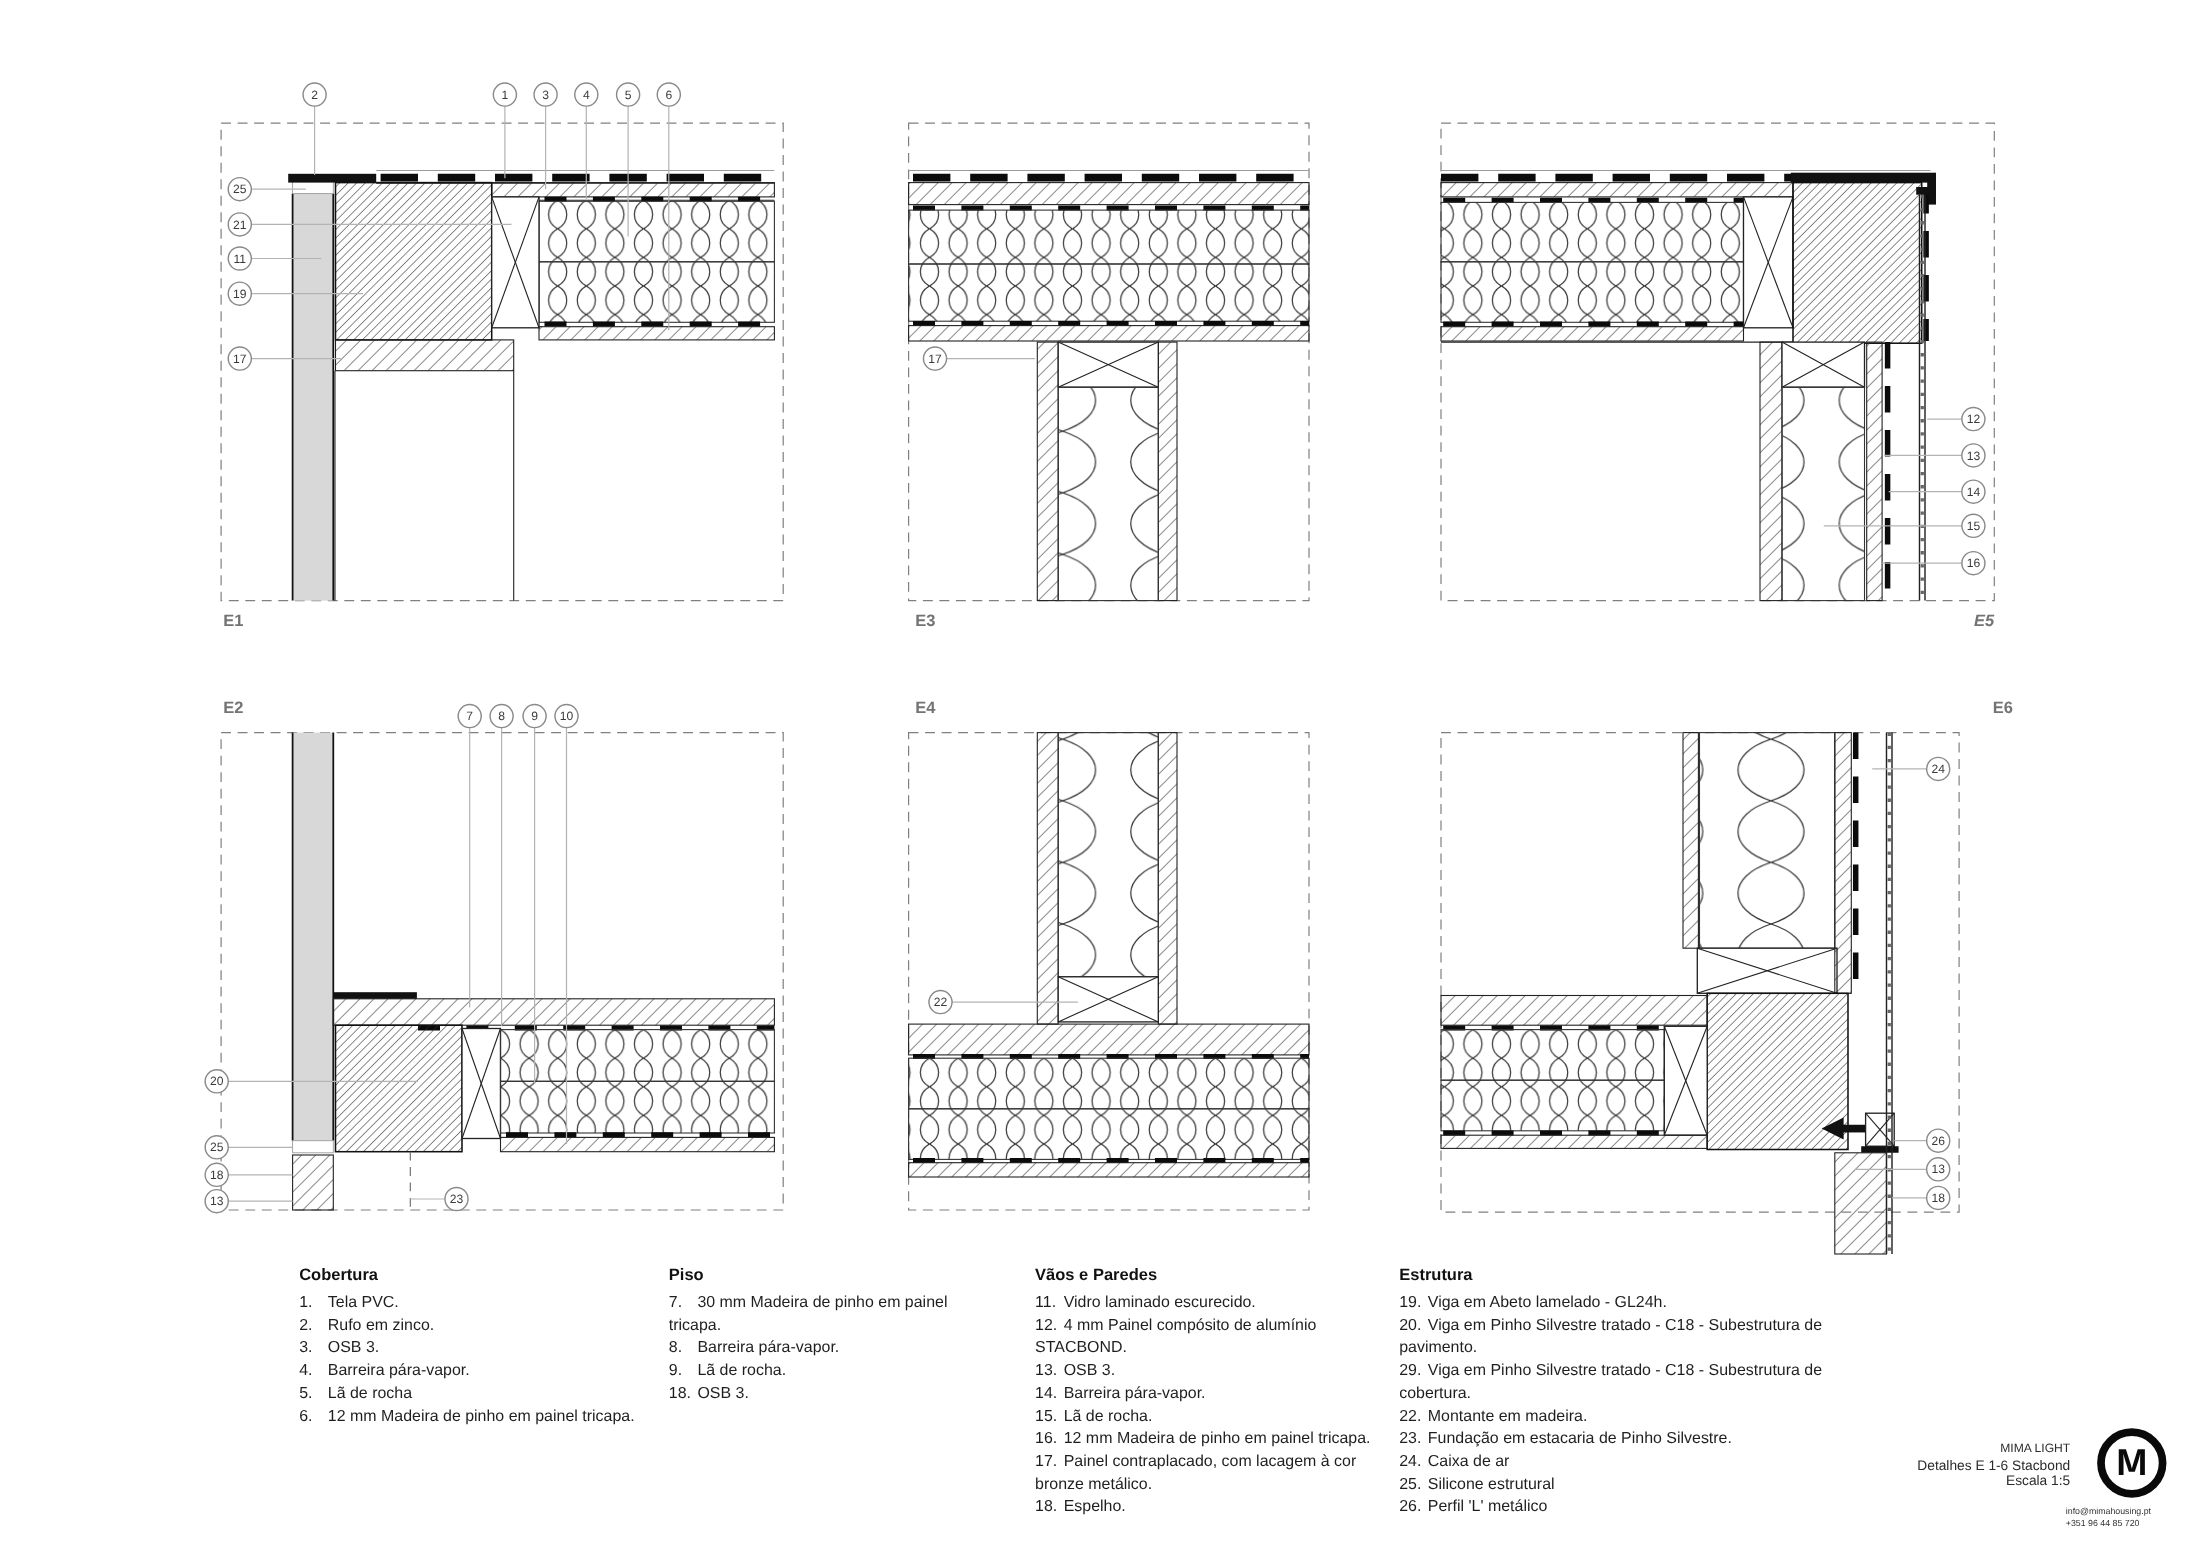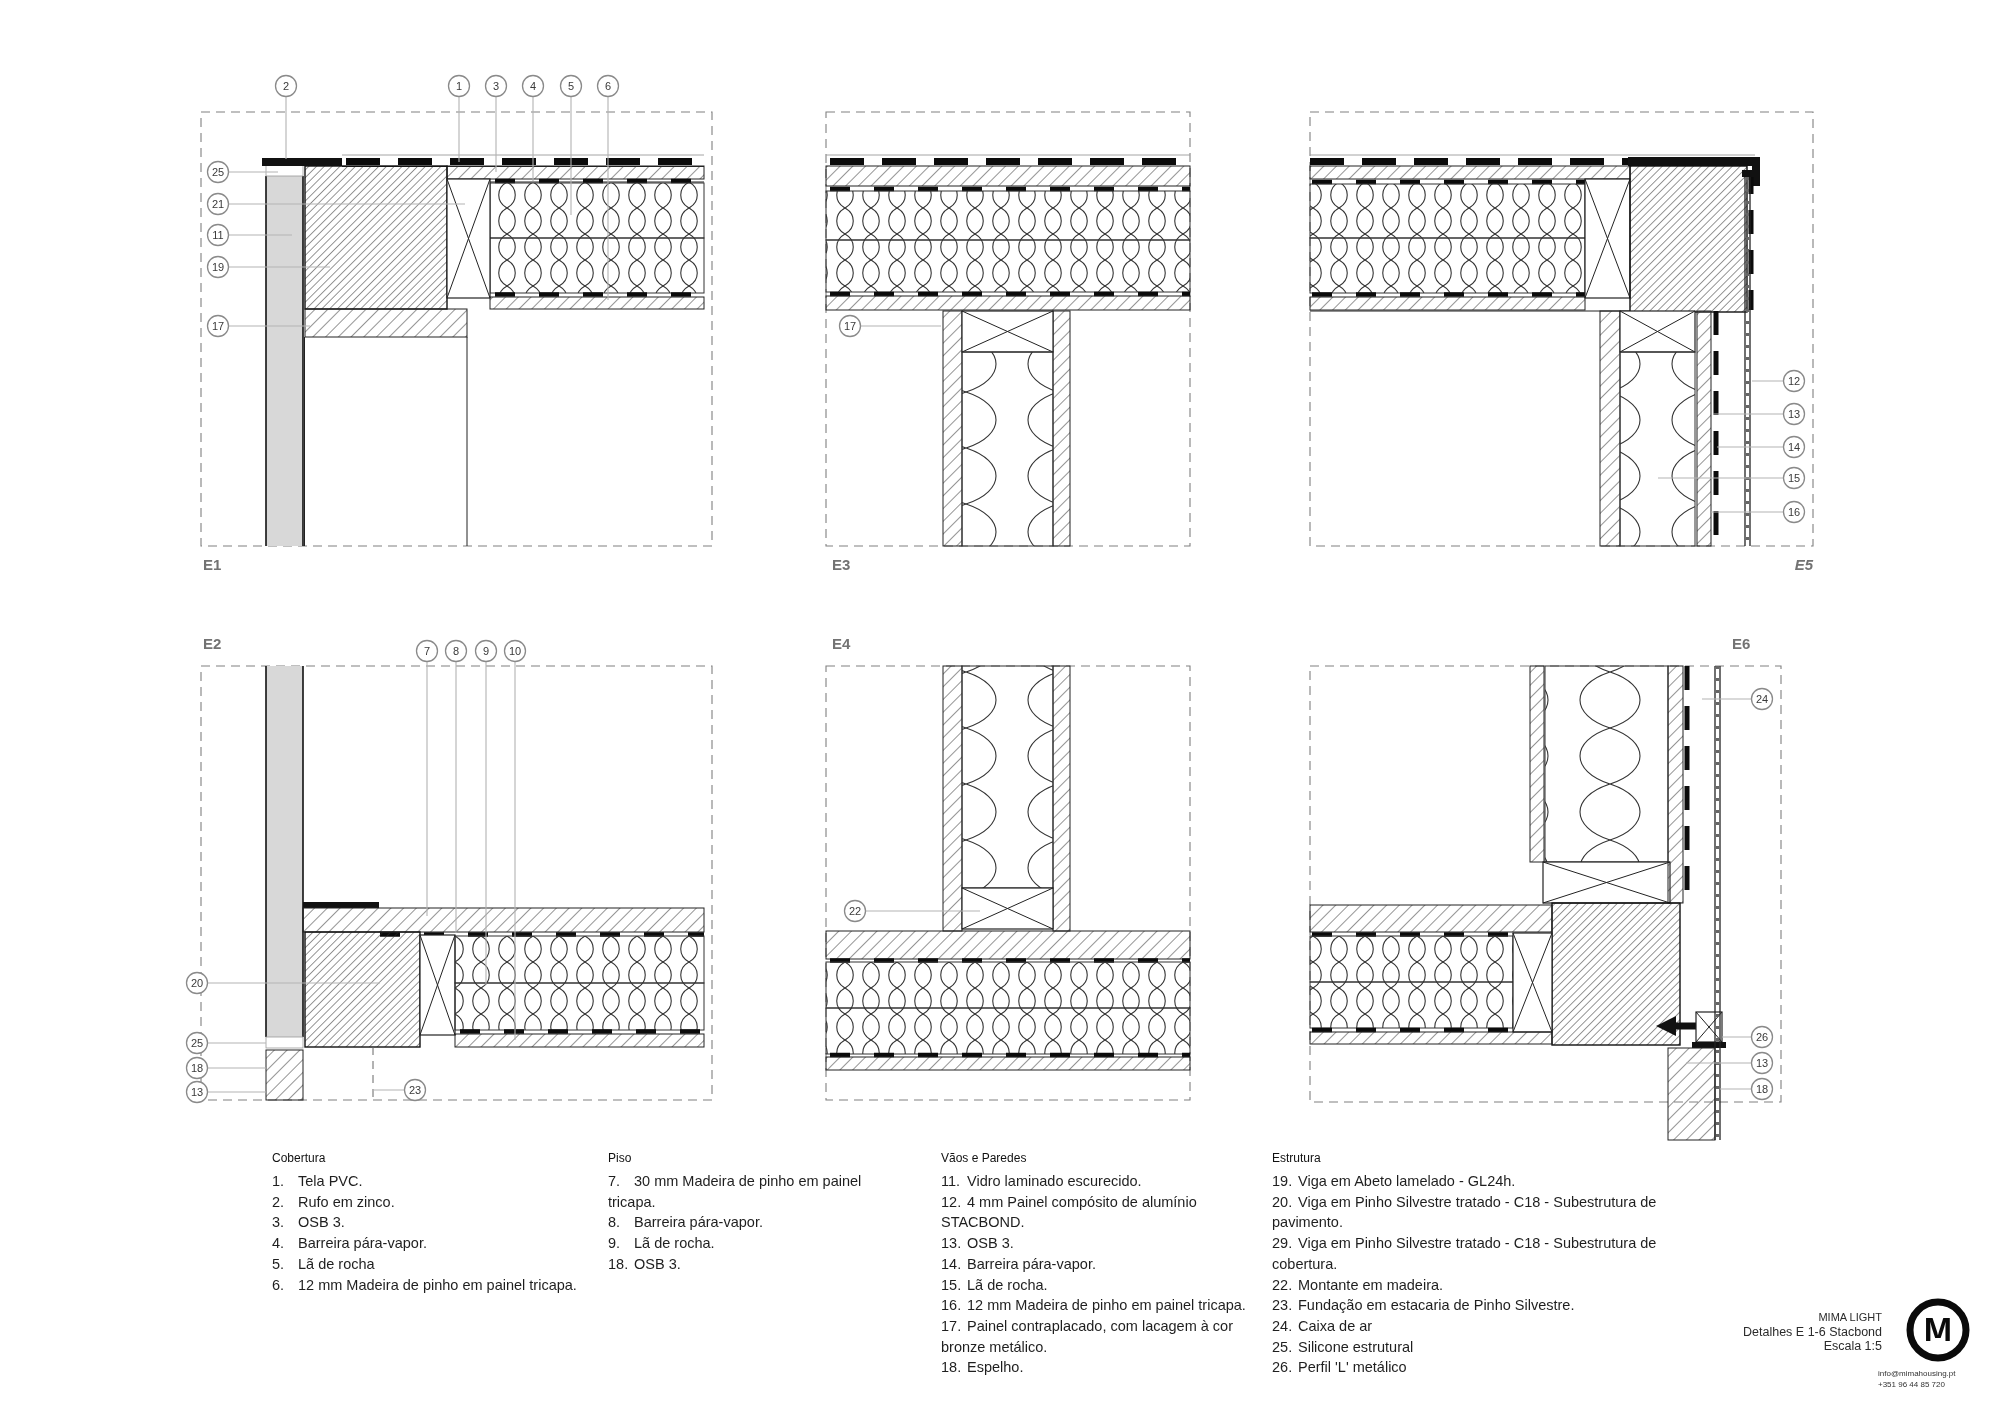--- a/index.html
+++ b/index.html
@@ -321,7 +321,7 @@
 <div class="lbl" style="left:832px;top:556px;">E3</div>
 <div class="lbl" style="left:832px;top:635px;">E4</div>
 <div class="lbl" style="left:1763px;width:50px;text-align:right;top:556px;font-style:italic;">E5</div>
-<div class="lbl" style="left:1732px;width:50px;top:635px;">E6</div>
+<div class="lbl" style="left:1780px;width:50px;text-align:right;top:635px;">E6</div>
 
 <div class="legend-col" style="left:272px;">
       <div class="lg-h">Cobertura</div>

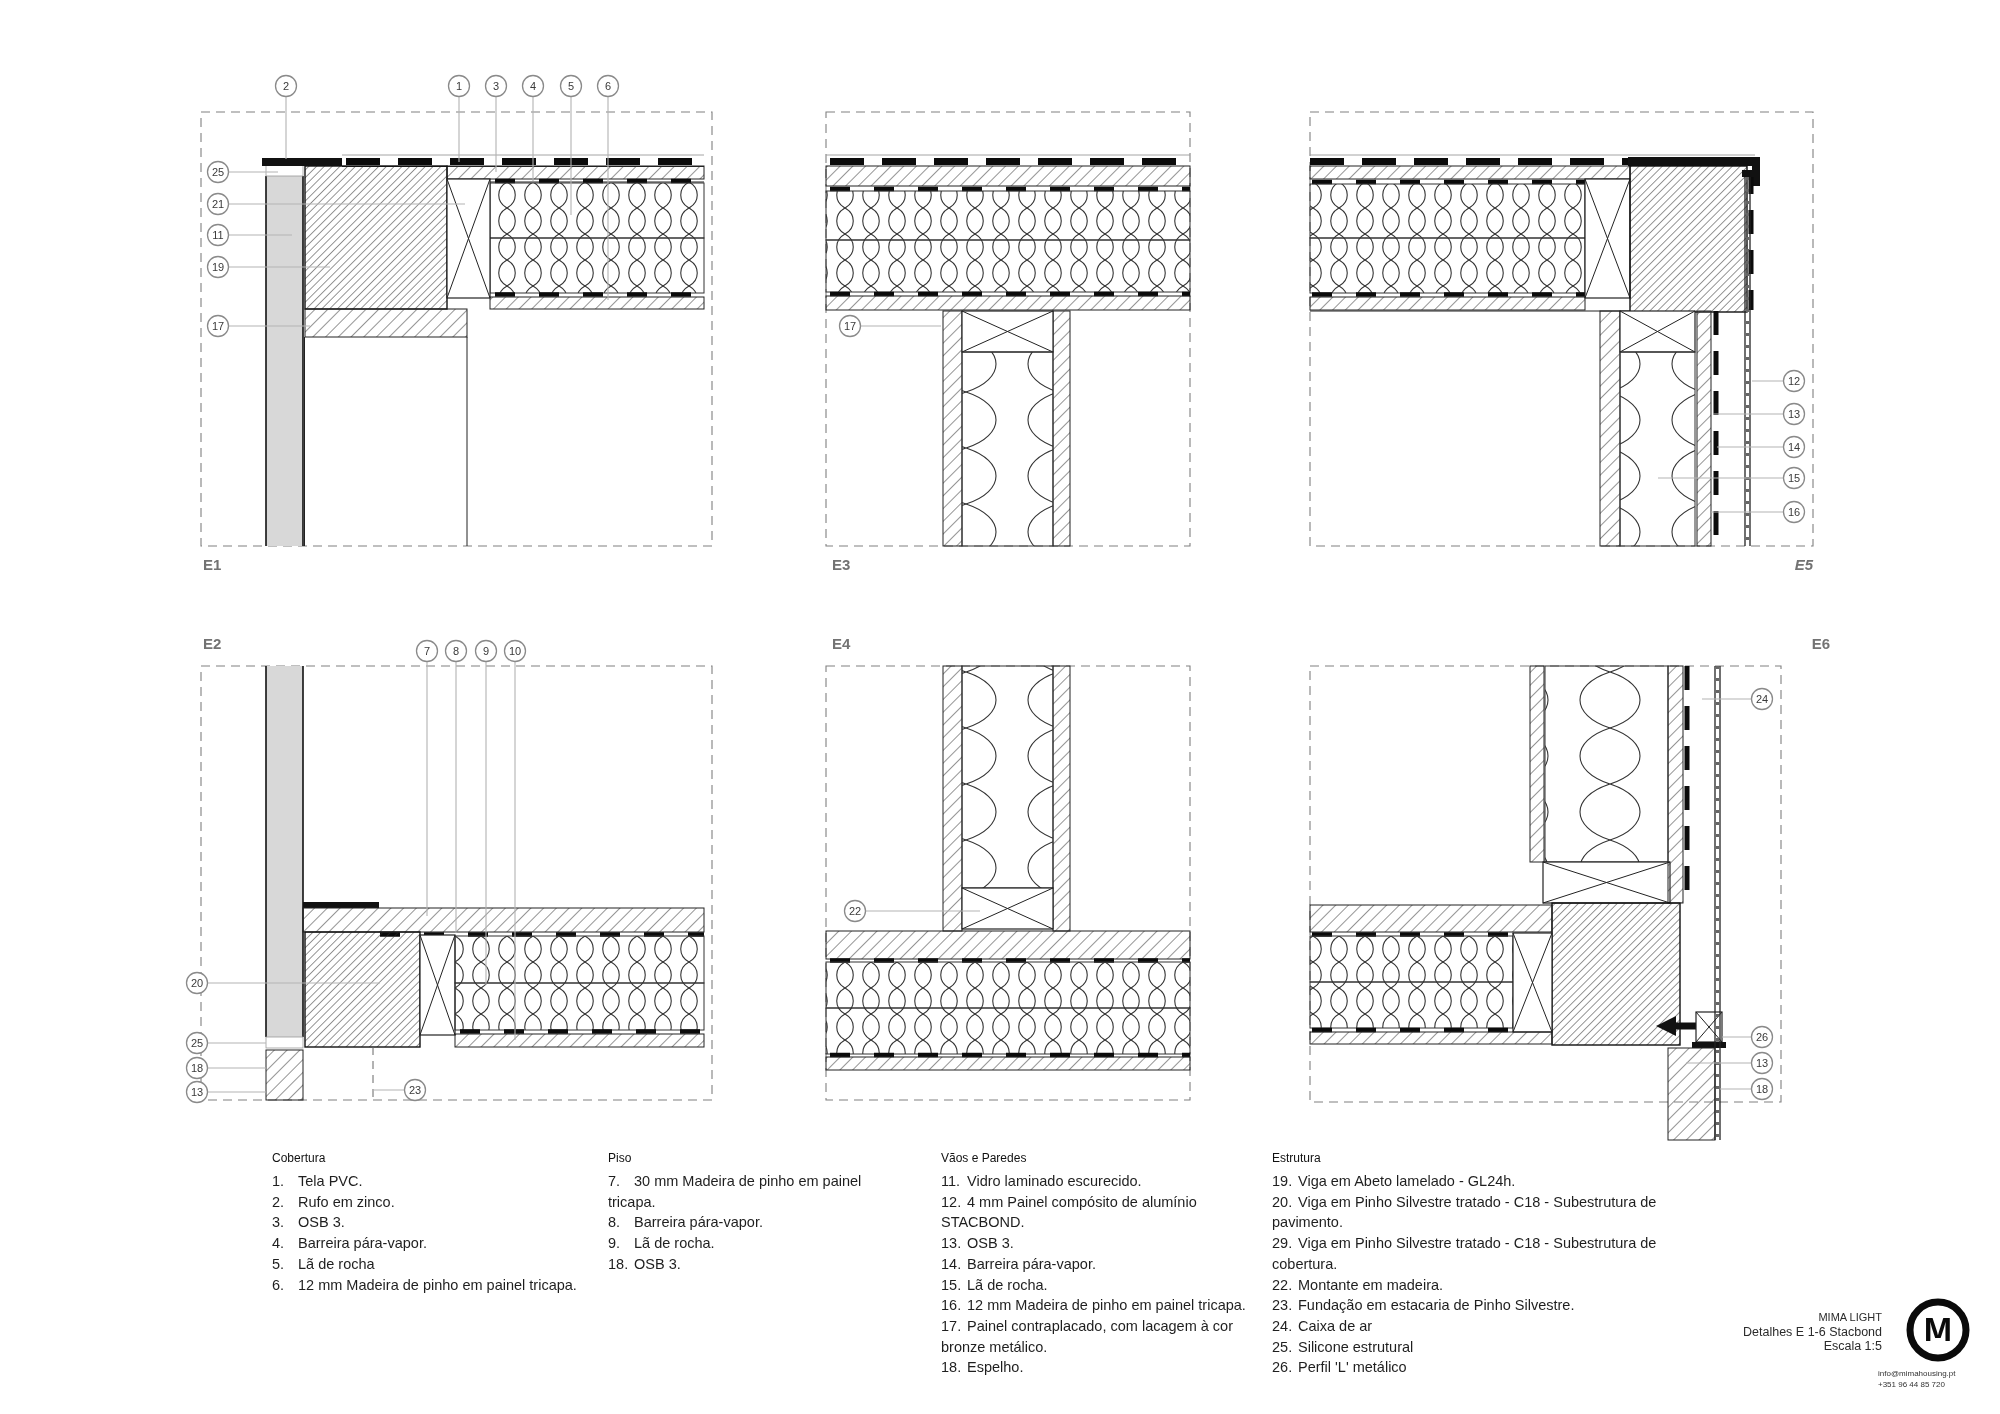--- a/index.html
+++ b/index.html
@@ -26,7 +26,7 @@
   .lbl{position:absolute;font-size:15px;font-weight:bold;color:#737373;}
   
   .legend-col{position:absolute;top:1151px;color:#1f1f1f;}
-  .lg-h{font-size:12px;font-weight:normal;margin-bottom:6px;color:#111;}
+  .lg-h{font-size:15px;font-weight:bold;margin-bottom:6px;color:#111;}
   .lg-row{font-size:14.5px;line-height:20.7px;white-space:nowrap;}
   .lg-n{display:inline-block;width:26px;}
   

